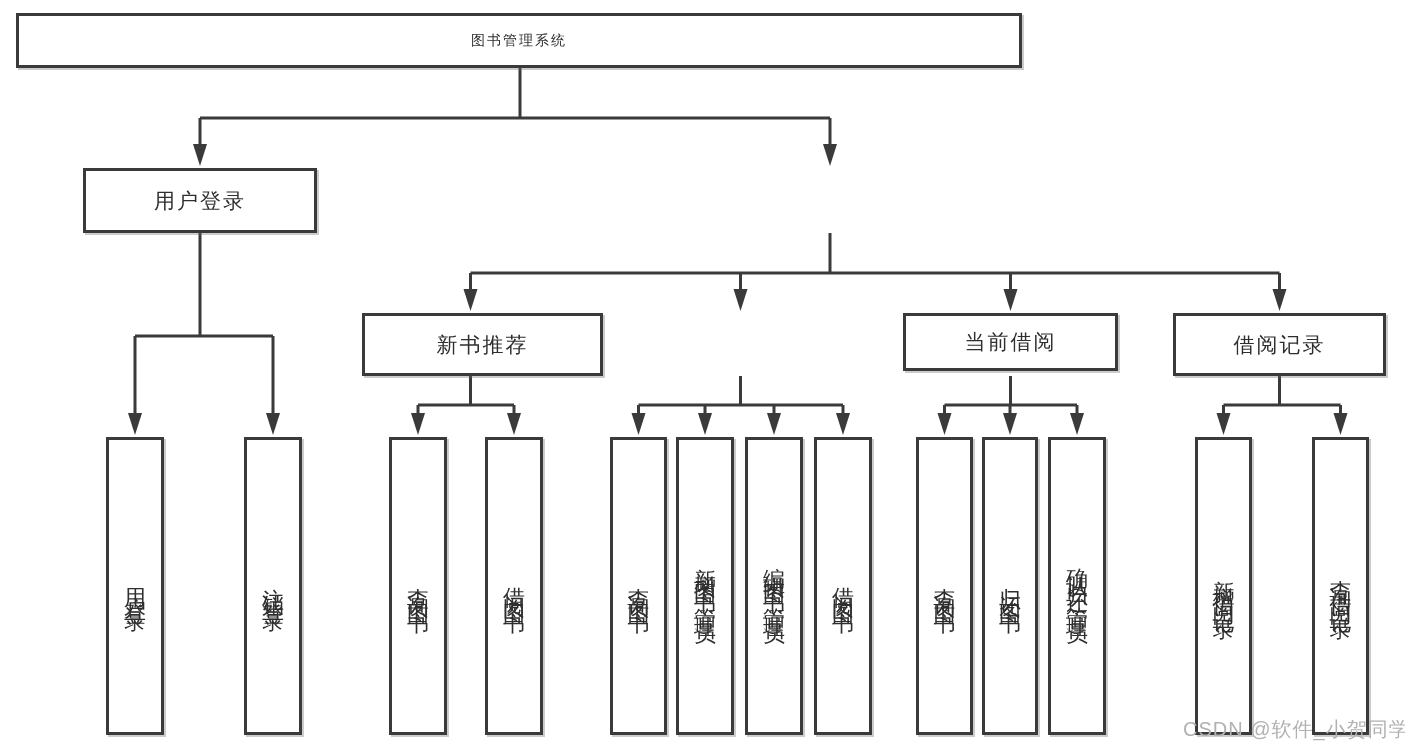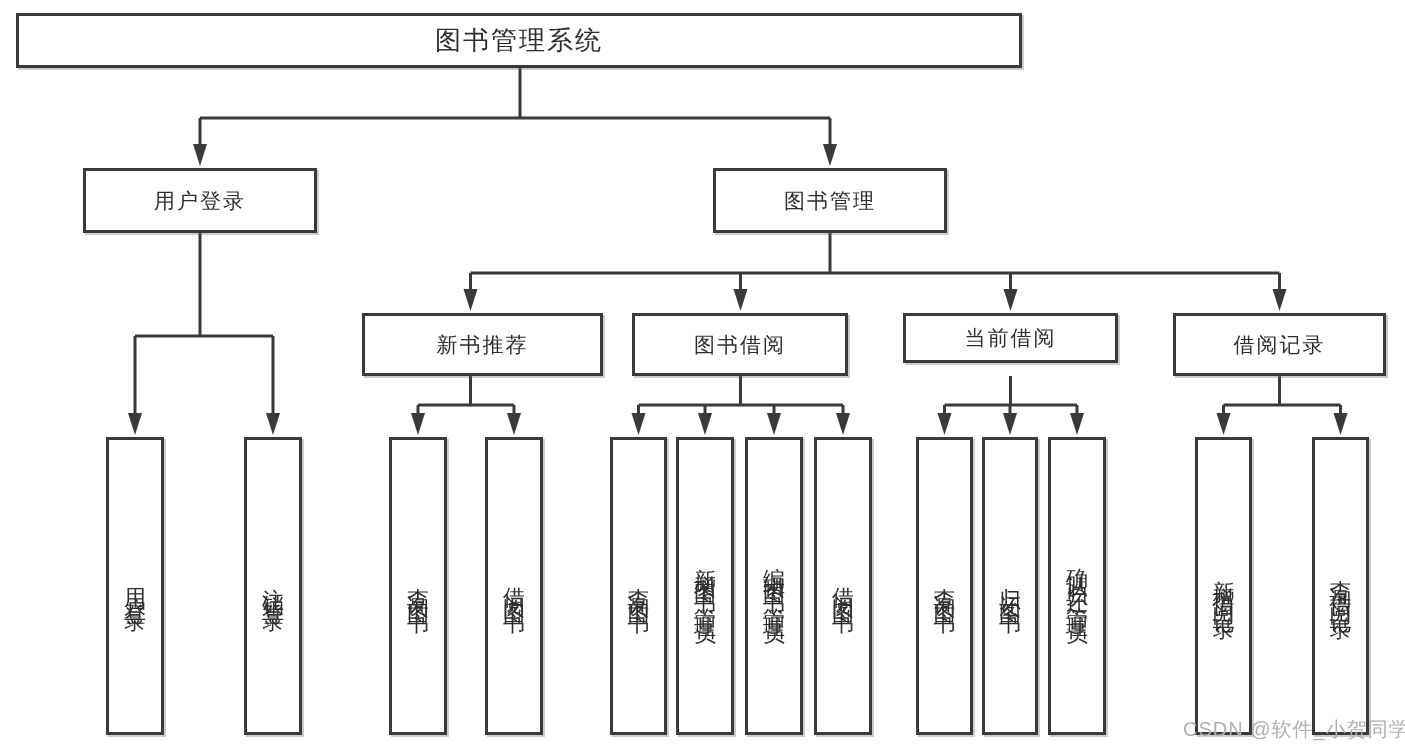--- a/index.html
+++ b/index.html
@@ -24,7 +24,7 @@
     color: #2e2e2e;
   }
   .box.h { font-size: 21px; letter-spacing: 2px; white-space: nowrap; }
-  .box.root { font-size: 26px; }
+  .box.root { font-size: 14px; }
   .box.v {
     writing-mode: vertical-rl;
     text-orientation: mixed;

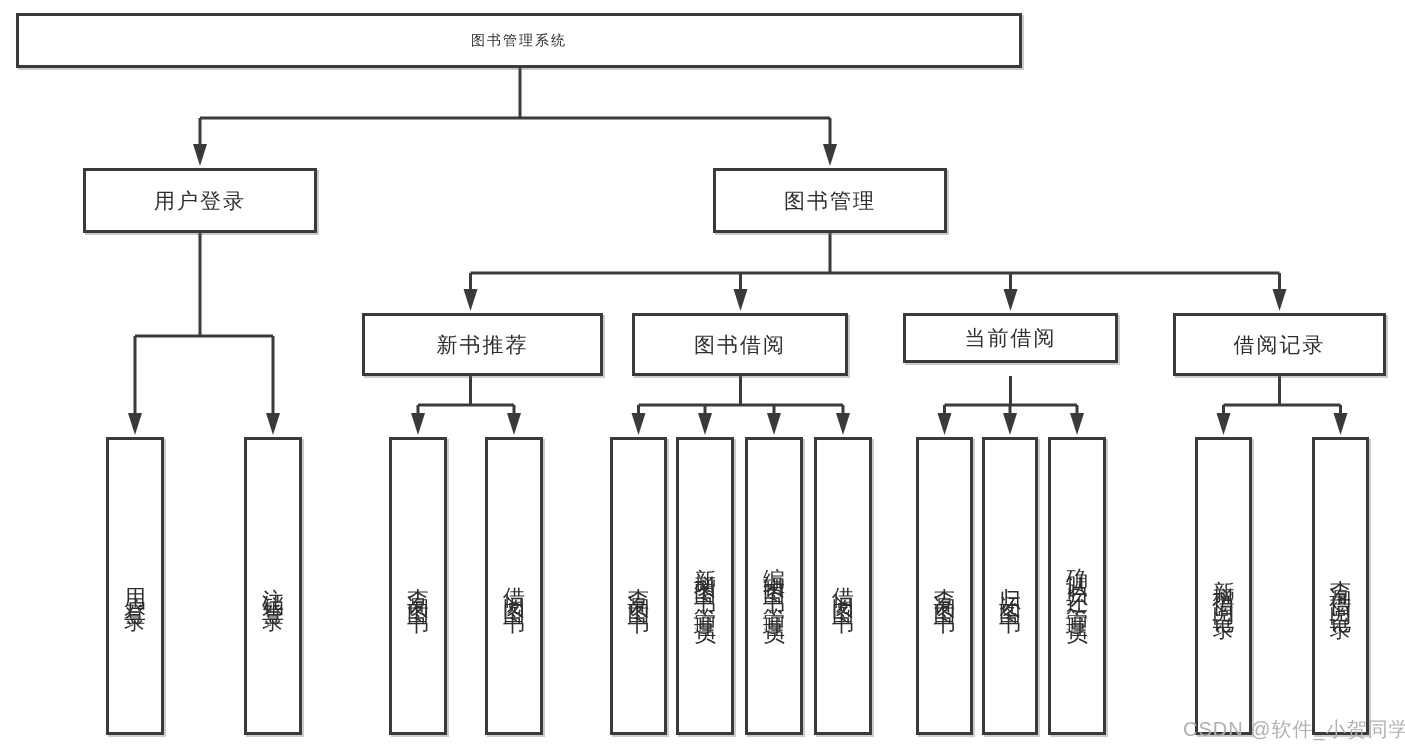--- a/index.html
+++ b/index.html
@@ -87,9 +87,6 @@
   <div class="box h" style="left:83px; top:168px; width:234px; height:65px">
     <span>用户登录</span>
   </div>
-  <div class="box h" style="left:713px; top:168px; width:234px; height:65px">
-    <span>图书管理</span>
-  </div>
 
   <div class="box h" style="left:362px; top:313px; width:241px; height:63px">
     <span>新书推荐</span>

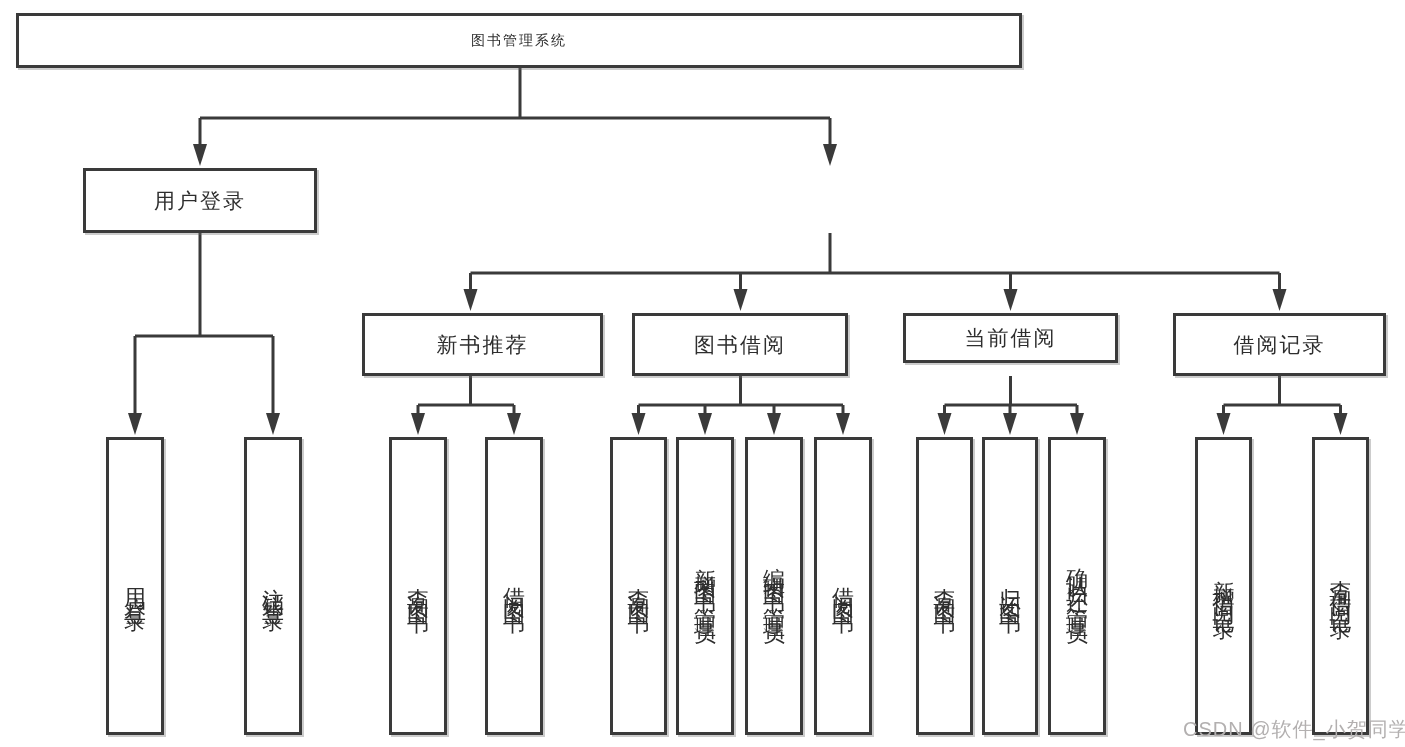--- a/index.html
+++ b/index.html
@@ -91,9 +91,6 @@
   <div class="box h" style="left:362px; top:313px; width:241px; height:63px">
     <span>新书推荐</span>
   </div>
-  <div class="box h" style="left:632px; top:313px; width:216px; height:63px">
-    <span>图书借阅</span>
-  </div>
   <div class="box h" style="left:903px; top:313px; width:215px; height:50px">
     <span>当前借阅</span>
   </div>

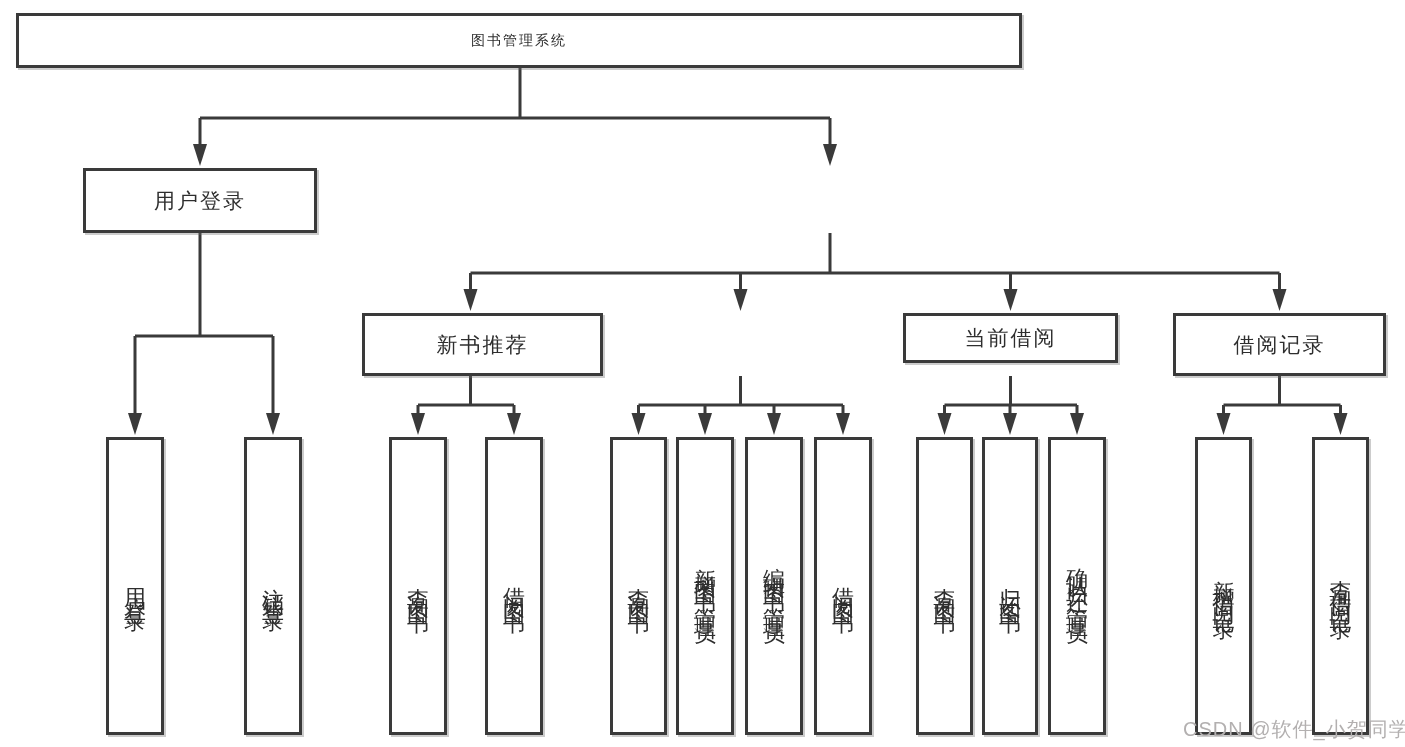--- a/index.html
+++ b/index.html
@@ -91,7 +91,7 @@
   <div class="box h" style="left:362px; top:313px; width:241px; height:63px">
     <span>新书推荐</span>
   </div>
-  <div class="box h" style="left:903px; top:313px; width:215px; height:50px">
+  <div class="box h" style="left:903px; top:313px; width:215px; height:58px">
     <span>当前借阅</span>
   </div>
   <div class="box h" style="left:1173px; top:313px; width:213px; height:63px">

